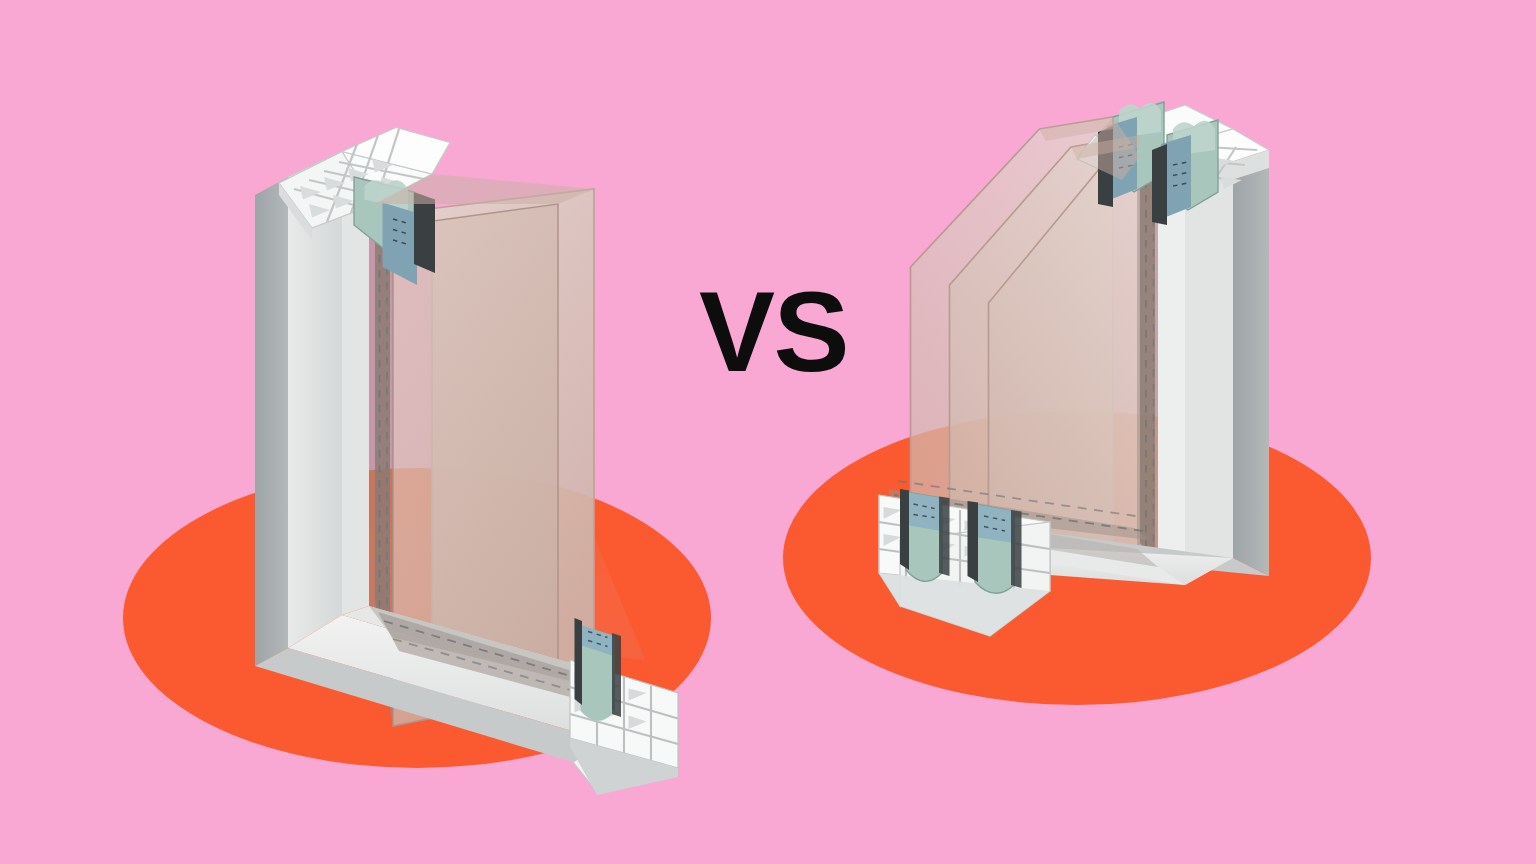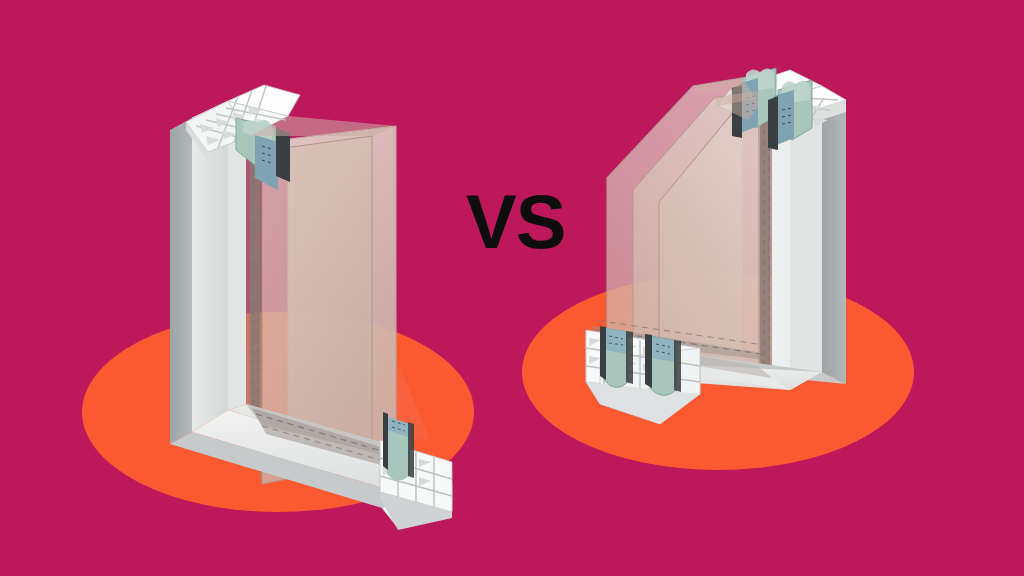--- a/index.html
+++ b/index.html
@@ -10,7 +10,7 @@
     font-family:"Liberation Sans", sans-serif;
     overflow:hidden;
   }
-  #scene{position:relative;width:1024px;height:576px;background:#be185d;}
+  #scene{position:relative;width:1024px;height:576px;background:#f9a8d4;}
   #scene svg{display:block;width:1024px;height:576px;}
   .vs-label{
     position:absolute;

